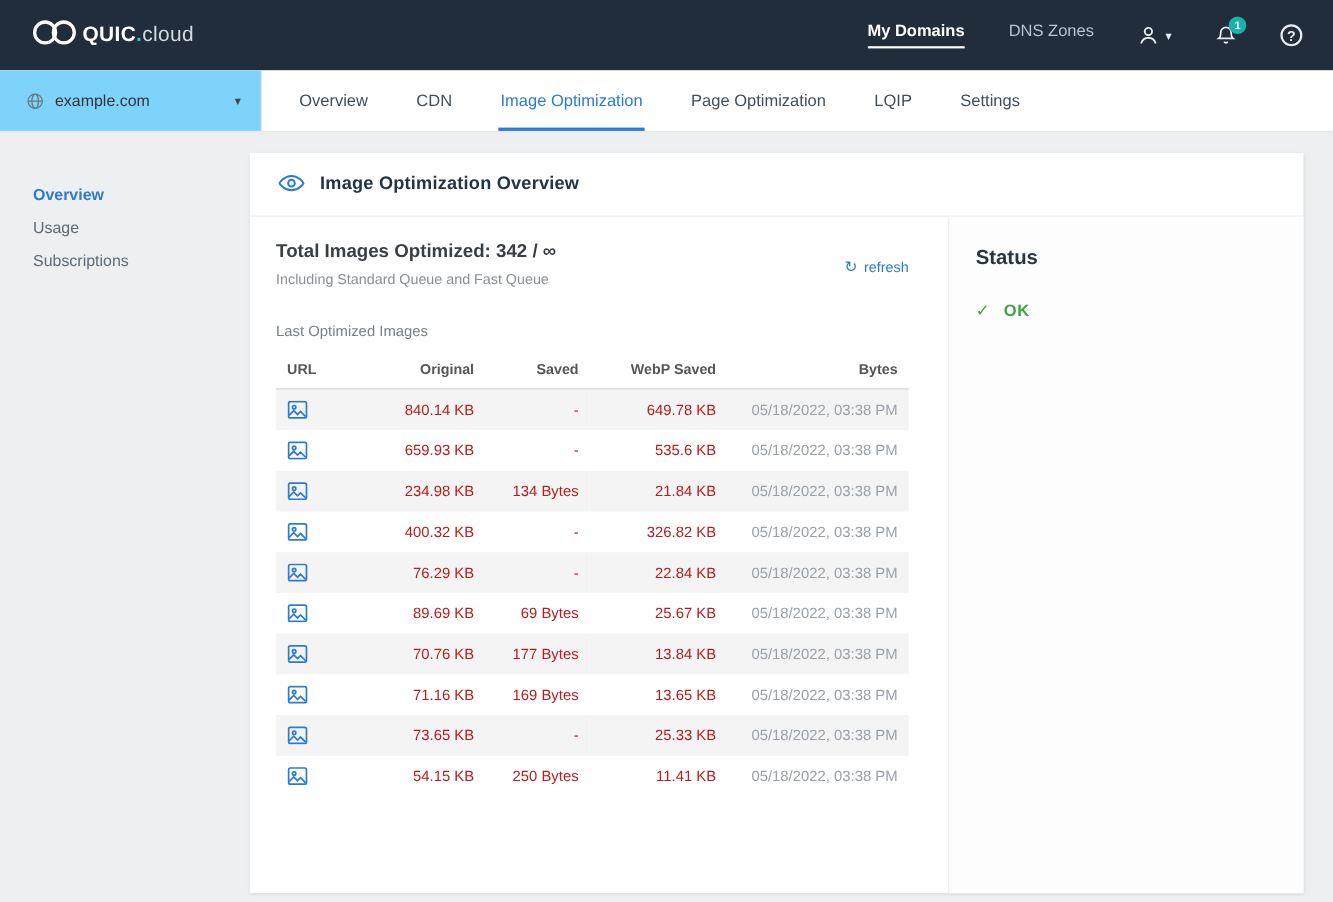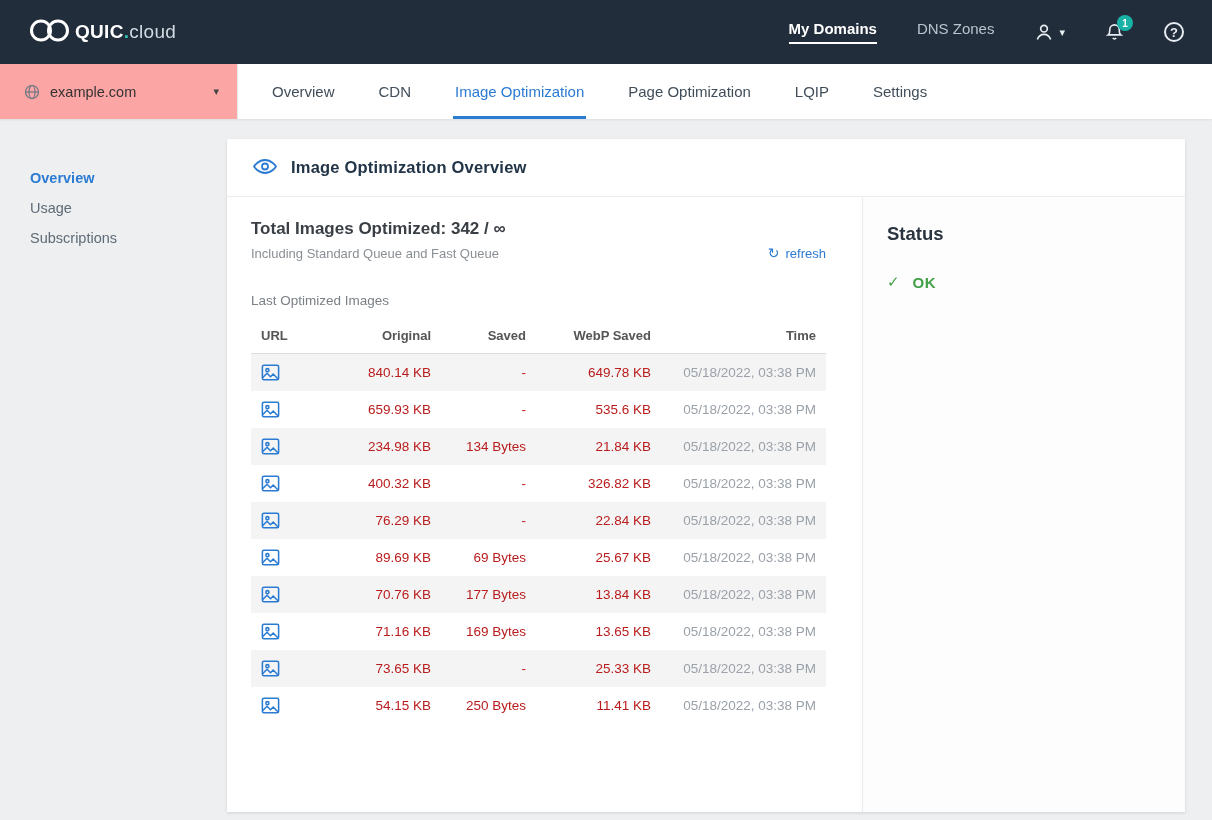--- a/index.html
+++ b/index.html
@@ -48,7 +48,7 @@
     box-shadow:0 1px 2px rgba(0,0,0,.08);position:relative;z-index:2;
   }
   .domain-select{
-    width:238px;background:#fca5a5;border-right:1px solid #e6e8ea;
+    width:238px;background:#7dd3fc;border-right:1px solid #e6e8ea;
     display:flex;align-items:center;gap:10px;padding:0 18px 0 24px;
     font-size:14.5px;color:#333;cursor:pointer;
   }

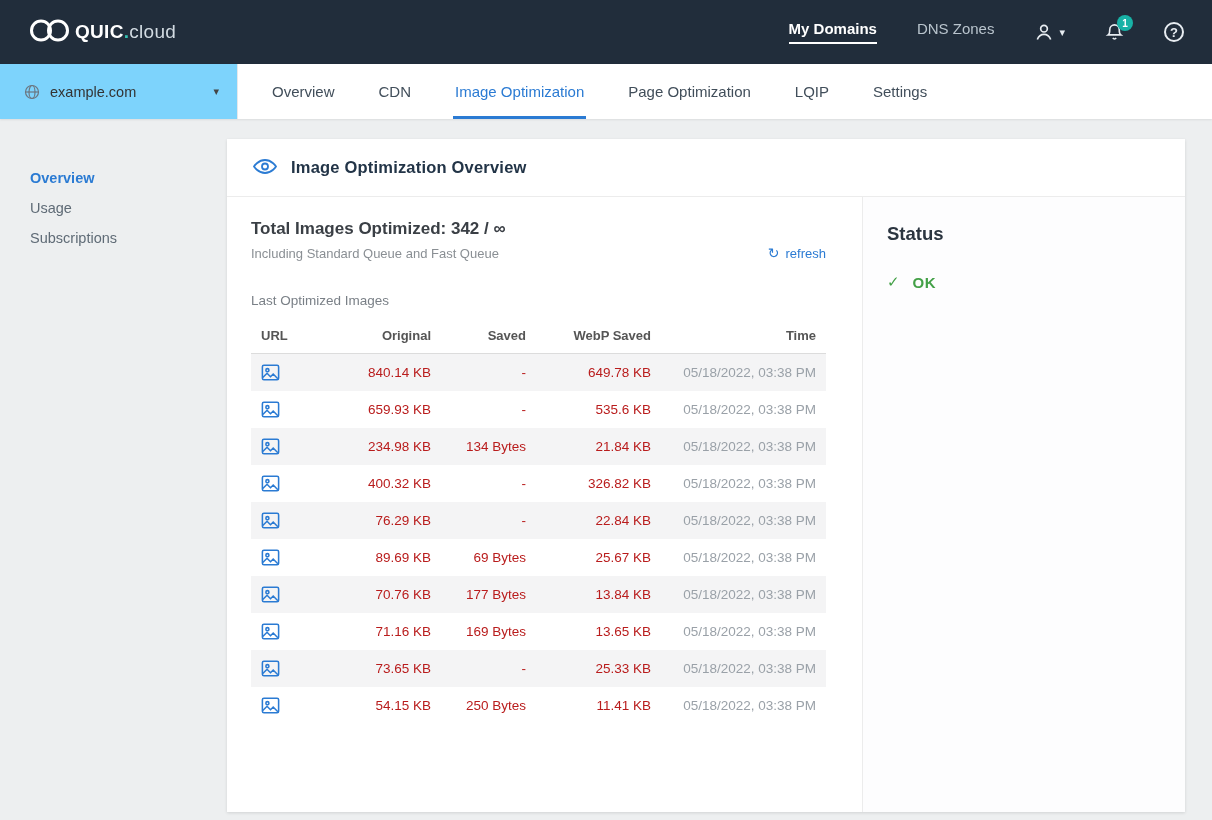--- a/index.html
+++ b/index.html
@@ -77,7 +77,7 @@
   .card-title{color:#223447;font-weight:bold;font-size:16.5px;letter-spacing:.2px;}
   .card-body{display:flex;flex:1;min-height:0;}
   .content{width:635px;padding:22px 36px 20px 24px;flex-shrink:0;}
-  .total-row{display:flex;justify-content:space-between;align-items:flex-end;}
+  .total-row{display:flex;justify-content:space-between;align-items:center;}
   .total-title{font-size:17px;font-weight:bold;color:#3a3f45;}
   .total-sub{font-size:13px;color:#8a8f94;margin-top:7px;}
   .refresh{

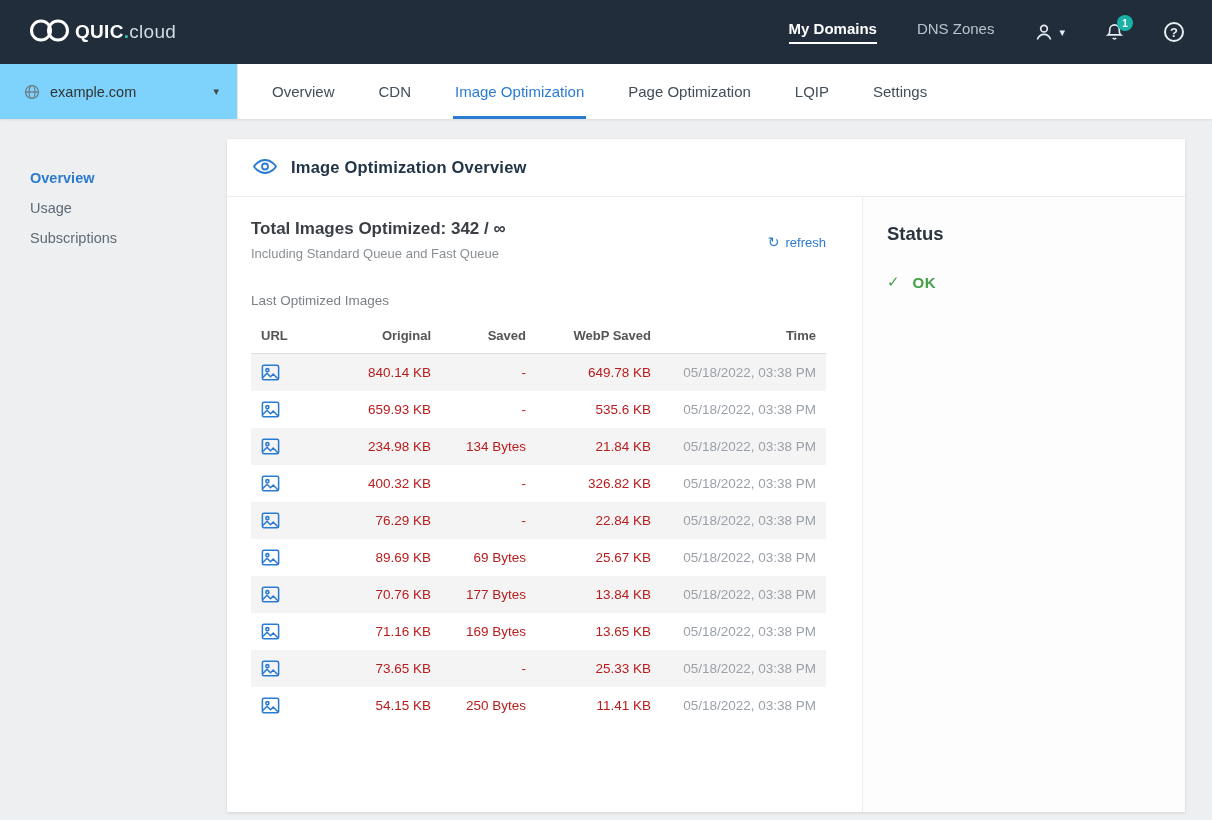--- a/index.html
+++ b/index.html
@@ -211,7 +211,7 @@
                 <th class="c-orig">Original</th>
                 <th class="c-saved">Saved</th>
                 <th class="c-webp">WebP Saved</th>
-                <th class="c-time">Time</th>
+                <th class="c-time">Bytes</th>
               </tr>
             </thead>
             <tbody>

